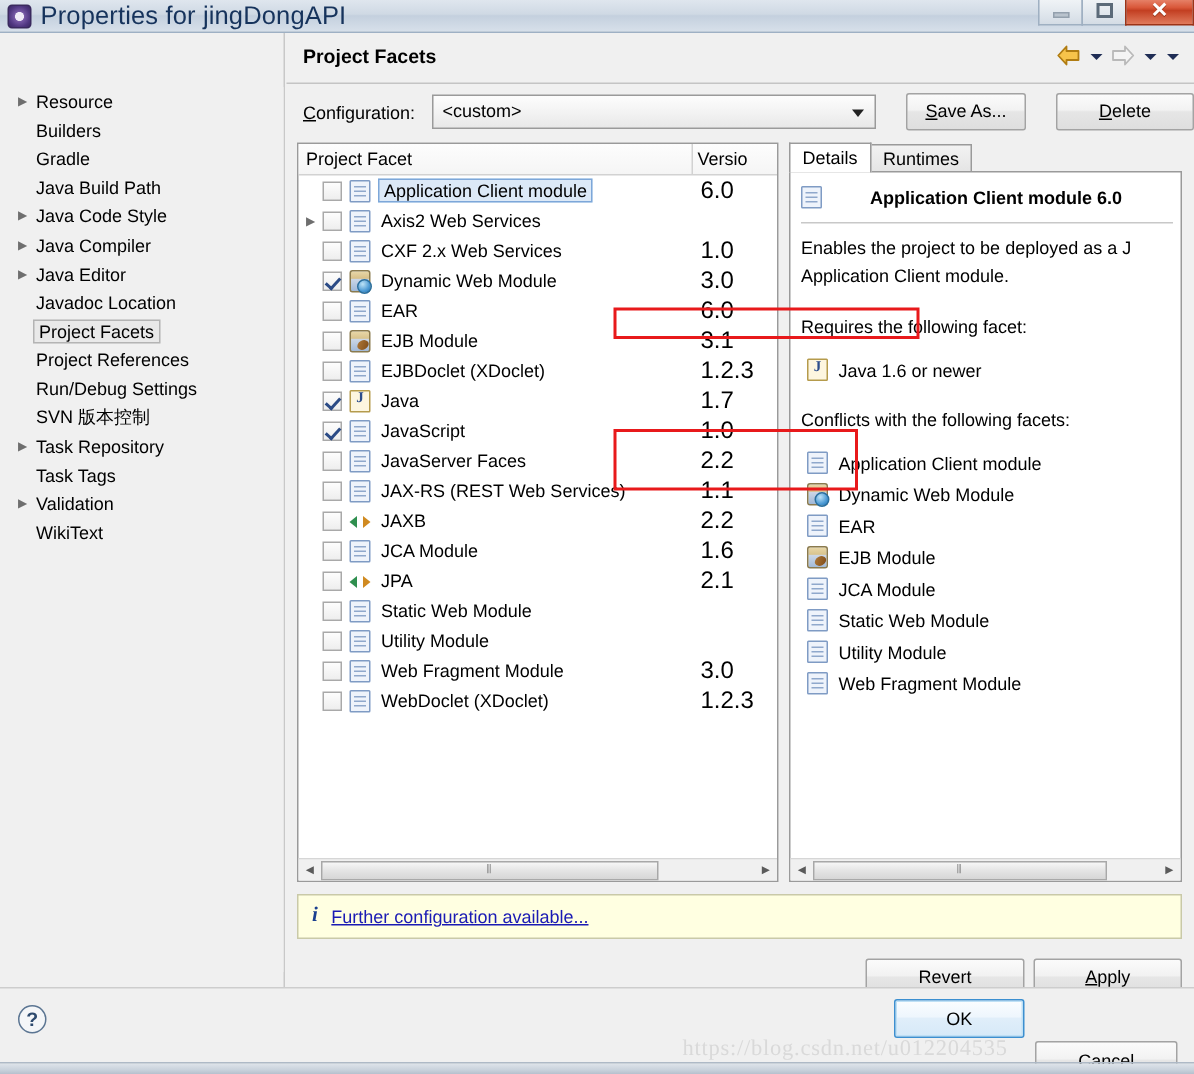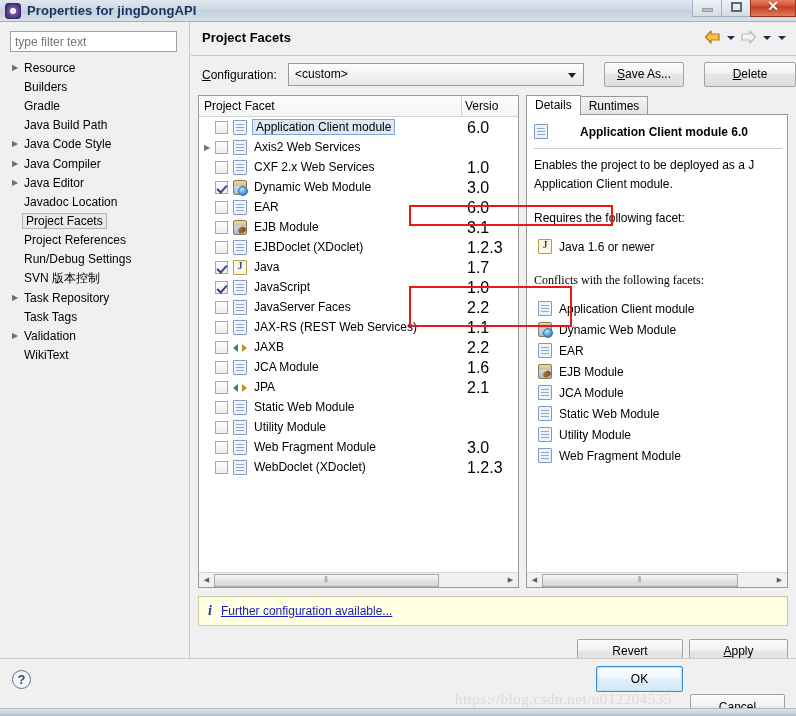--- a/index.html
+++ b/index.html
@@ -40,7 +40,7 @@
     background: #efeaf7; border-radius: 50%;
   }
   .title-text {
-    font-size: 13px; font-weight: 700; color: #16335c;
+    font-size: 17px; font-weight: 400; color: #16335c;
     letter-spacing: 0.1px; white-space: nowrap;
   }
   .win-buttons {

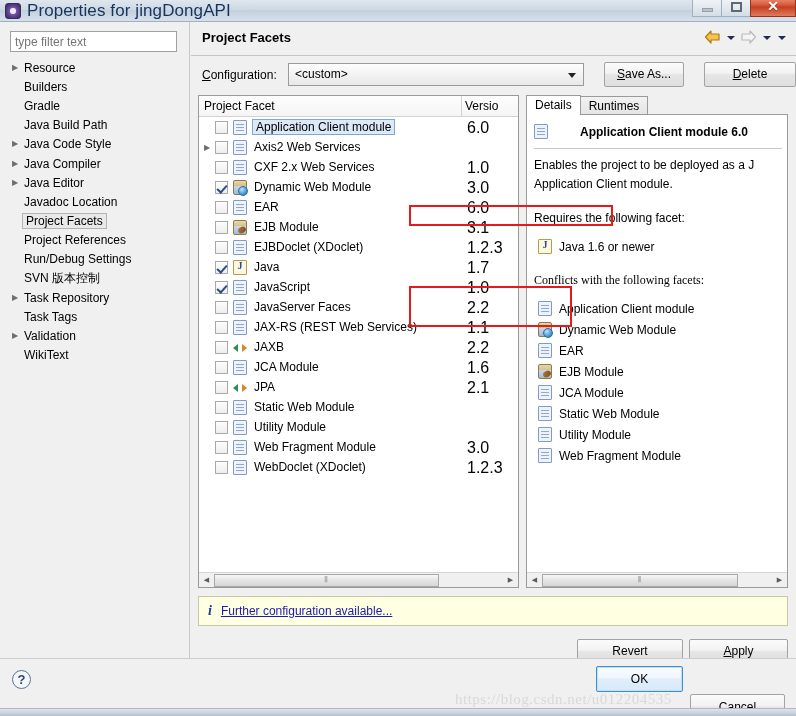--- a/index.html
+++ b/index.html
@@ -469,7 +469,6 @@
   <div class="dialog-body">
 
     <div class="left-pane">
-      <input class="filter-box" type="text" placeholder="type filter text" style="">
       <div class="tree" id="sidebar-tree">
           <div class="tree-item">
             <span class="tree-arrow">▶</span>

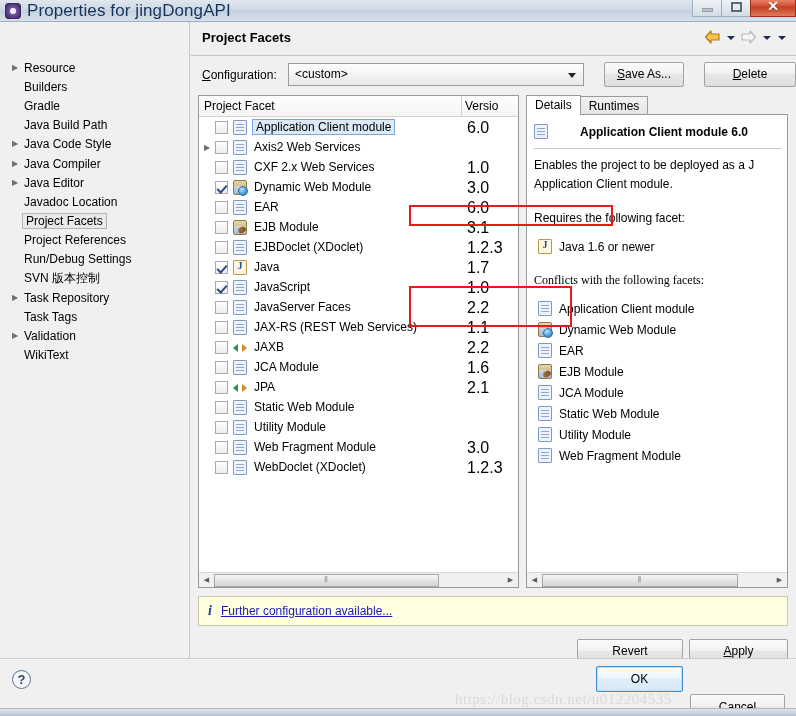--- a/index.html
+++ b/index.html
@@ -740,7 +740,7 @@
               </div>
             </div>
 
-          <div class="d-section" style="top:158px;font-family:Liberation Serif, serif;">Conflicts with the following facets:</div>
+          <div class="d-section" style="top:158px;">Conflicts with the following facets:</div>
           <div id="conflicts-list">
               <div class="d-listitem" style="top: 186px;">
                 <span class="f-icon ic-doc"></span>

